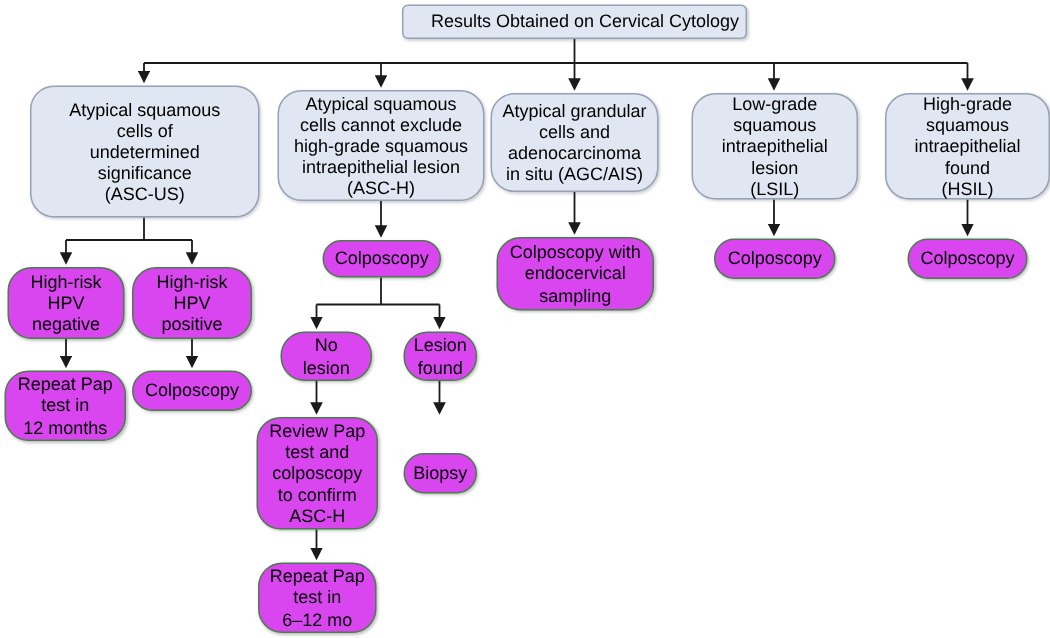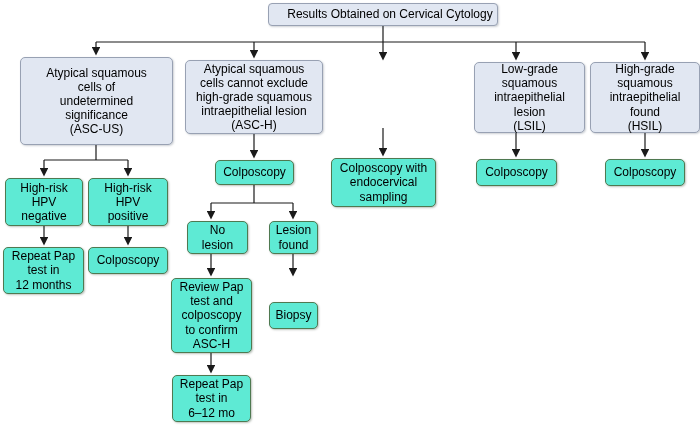--- a/index.html
+++ b/index.html
@@ -28,7 +28,7 @@
     font-size: 12px;
     line-height: 1.18;
     color: #000000;
-    border-radius: 5px;
+    border-radius: 16px;
     padding: 1px 2px;
   }
   .node.blue {

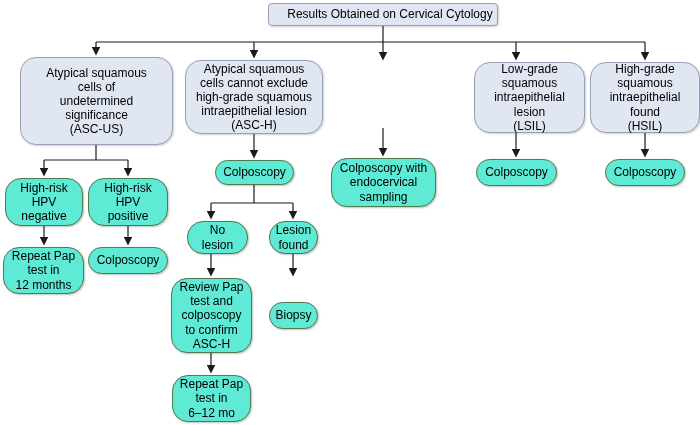--- a/index.html
+++ b/index.html
@@ -103,6 +103,10 @@
 high-grade squamous
 intraepithelial lesion
 (ASC-H)</div>
+  <div class="node blue" style="left:327px; top:62px; width:112px; height:66px;">Atypical grandular
+cells and
+adenocarcinoma
+in situ (AGC/AIS)</div>
   <div class="node blue" style="left:461px; top:62px; width:111px; height:71px;margin-left:13px;">Low-grade
 squamous
 intraepithelial

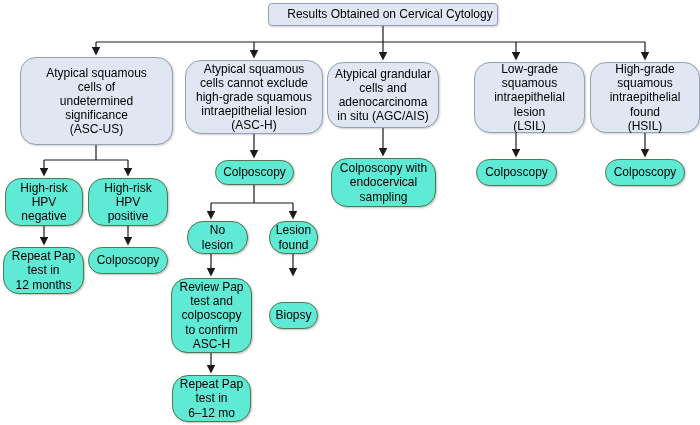--- a/index.html
+++ b/index.html
@@ -107,7 +107,7 @@
 cells and
 adenocarcinoma
 in situ (AGC/AIS)</div>
-  <div class="node blue" style="left:461px; top:62px; width:111px; height:71px;margin-left:13px;">Low-grade
+  <div class="node blue" style="left:461px; top:62px; width:111px; height:71px;">Low-grade
 squamous
 intraepithelial
 lesion

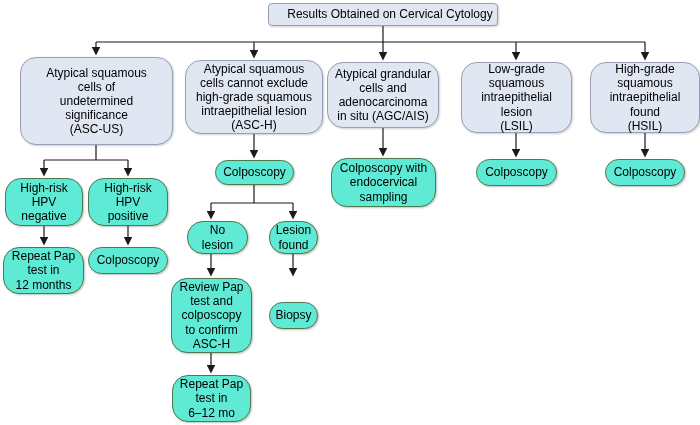--- a/index.html
+++ b/index.html
@@ -37,7 +37,7 @@
     box-shadow: 1px 1px 2px rgba(60,70,90,0.25);
   }
   .node.green {
-    background: #5eead4;
+    background: #d946ef;
     border: 1px solid #4f7951;
     box-shadow: 1px 1px 2px rgba(40,60,40,0.3);
   }

